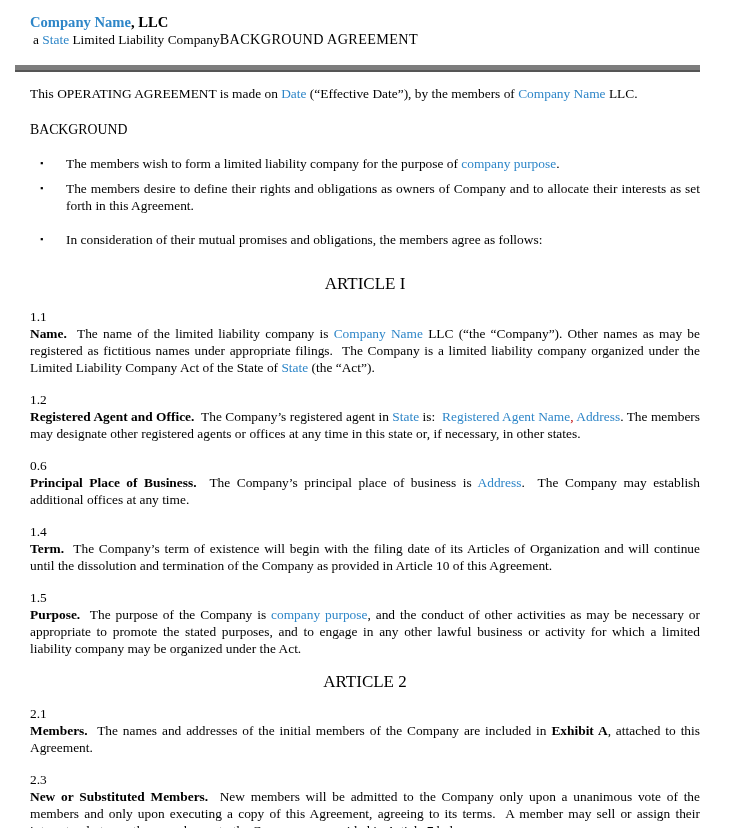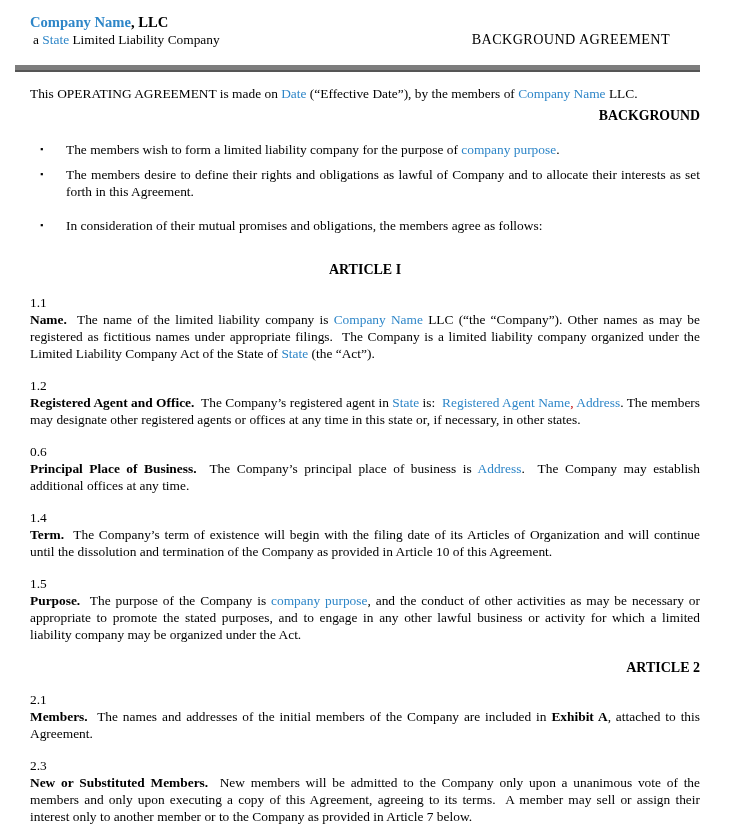--- a/index.html
+++ b/index.html
@@ -14,7 +14,7 @@
   .b{font-weight:bold;}
   .red{color:#c00000;}
 
-  .header-row{display:flex;justify-content:space-between;align-items:flex-end;}
+  .header-row{display:flex;align-items:flex-end;}
   .h-line1{font-weight:bold;font-size:14.6px;line-height:17px;}
   .h-line2{padding-left:3px;line-height:17px;}
   .doc-title{font-size:14.2px;letter-spacing:0.4px;margin-right:30px;line-height:17px;}

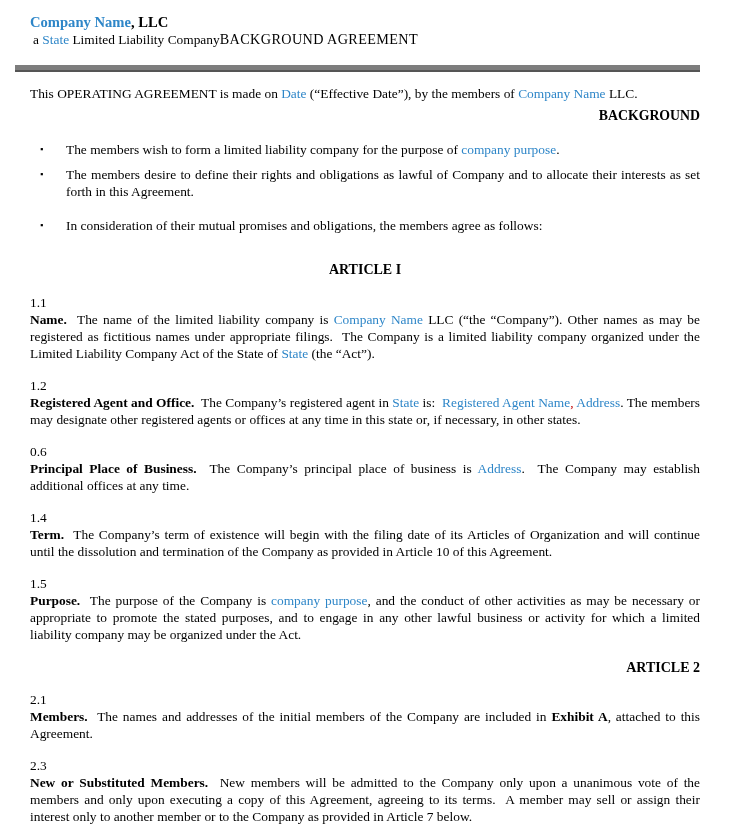--- a/index.html
+++ b/index.html
@@ -24,8 +24,8 @@
 
   .para{margin:13px 0 0 0;}
 
-  .center-head{text-align:right;font-weight:bold;font-size:13.8px;
-               margin:5px 0 17px 0;line-height:17px;}
+  .center-head{text-align:left;font-weight:normal;font-size:13.8px;
+               margin:19px 0 17px 0;line-height:17px;}
   .article-head{text-align:center;font-weight:bold;font-size:14px;
                 margin:27px 0 16px 0;line-height:17px;}
   .article-head.second{margin:16px 0 15px 0;text-align:right;}

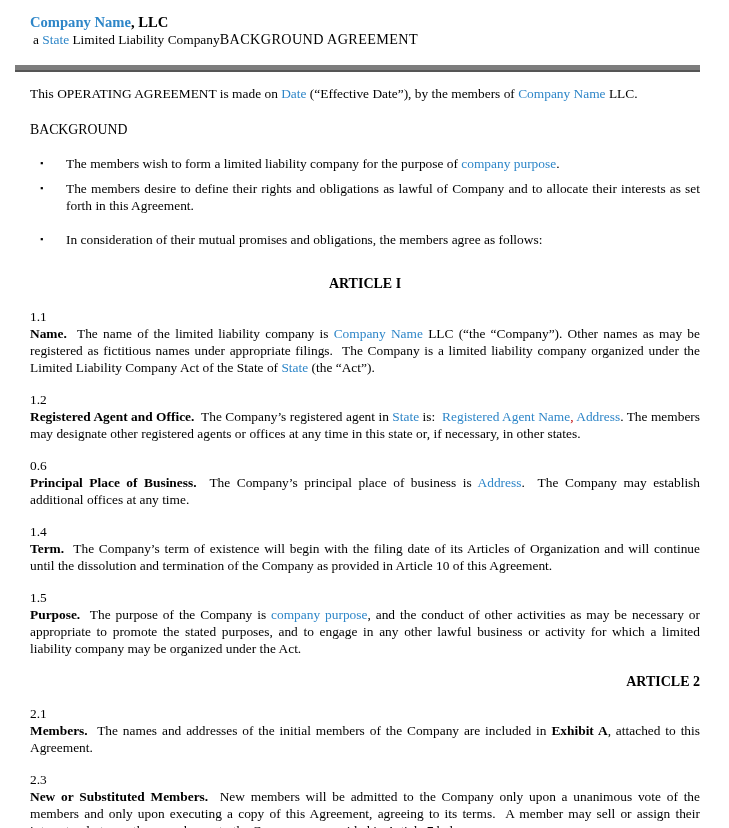--- a/index.html
+++ b/index.html
@@ -74,7 +74,7 @@
   <div class="bullet">
     <span class="bullet-glyph">▪</span>
     <div class="bullet-text">
-      <span>The members desire to define their rights and obligations as lawful of Company and to allocate their interests as set forth in this Agreement.</span>
+      <span>The members desire to define their rights and obligations as owners of Company and to allocate their interests as set forth in this Agreement.</span>
     </div>
   </div>
 

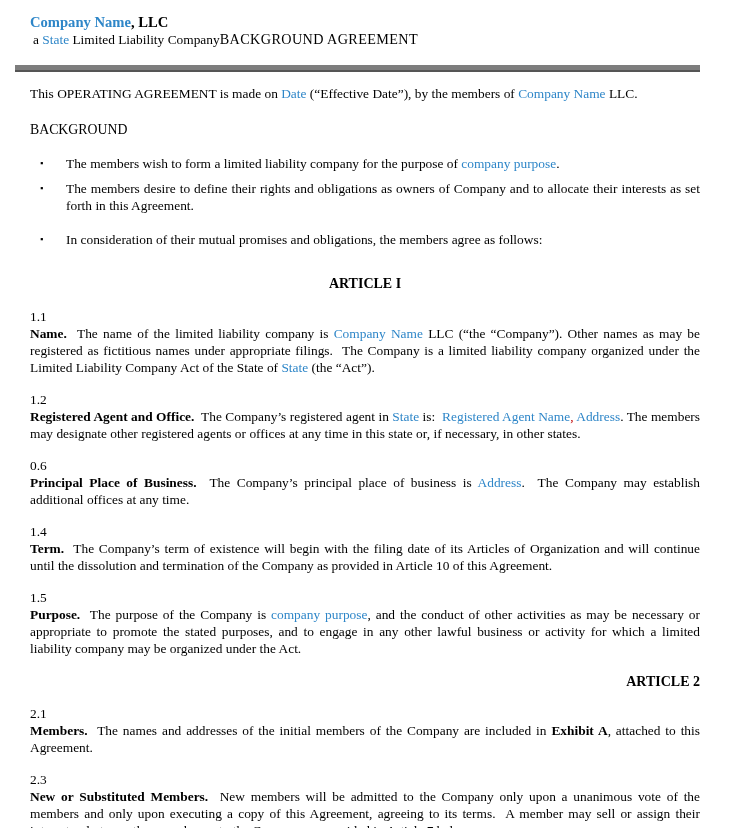--- a/index.html
+++ b/index.html
@@ -26,7 +26,7 @@
 
   .center-head{text-align:left;font-weight:normal;font-size:13.8px;
                margin:19px 0 17px 0;line-height:17px;}
-  .article-head{text-align:center;font-weight:bold;font-size:14px;
+  .article-head{text-align:center;font-weight:normal;font-size:17px;
                 margin:27px 0 16px 0;line-height:17px;}
   .article-head.second{margin:16px 0 15px 0;text-align:right;}
 

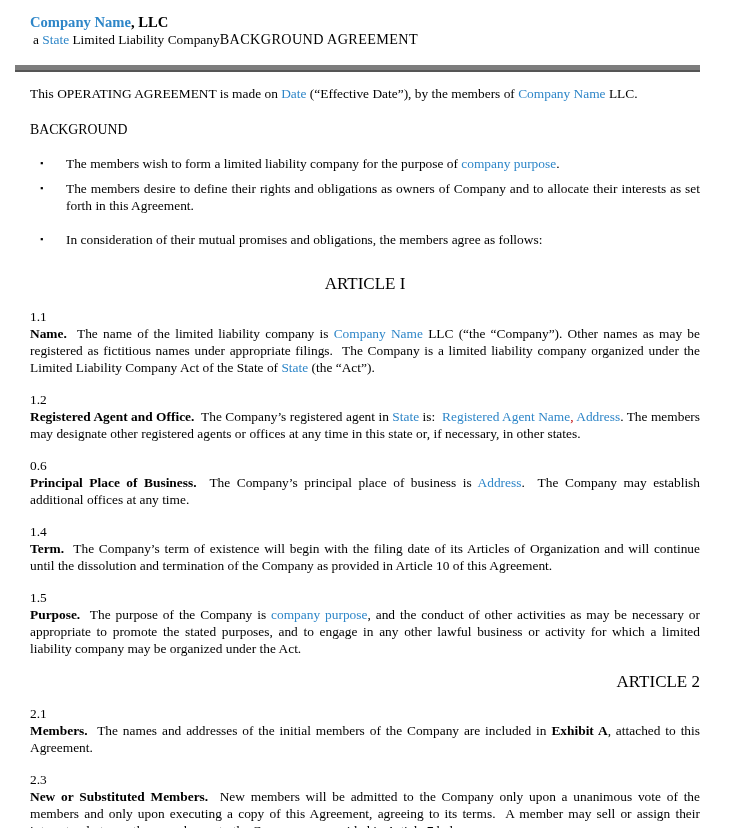--- a/index.html
+++ b/index.html
@@ -28,7 +28,7 @@
                margin:19px 0 17px 0;line-height:17px;}
   .article-head{text-align:center;font-weight:normal;font-size:17px;
                 margin:27px 0 16px 0;line-height:17px;}
-  .article-head.second{margin:16px 0 15px 0;text-align:right;}
+  .article-head.second{margin:16px 0 15px 0;}
 
   .bullet{display:flex;margin:0 0 8px 0;}
   .bullet-glyph{flex:none;width:26px;padding-left:10px;font-size:9px;line-height:17px;}

